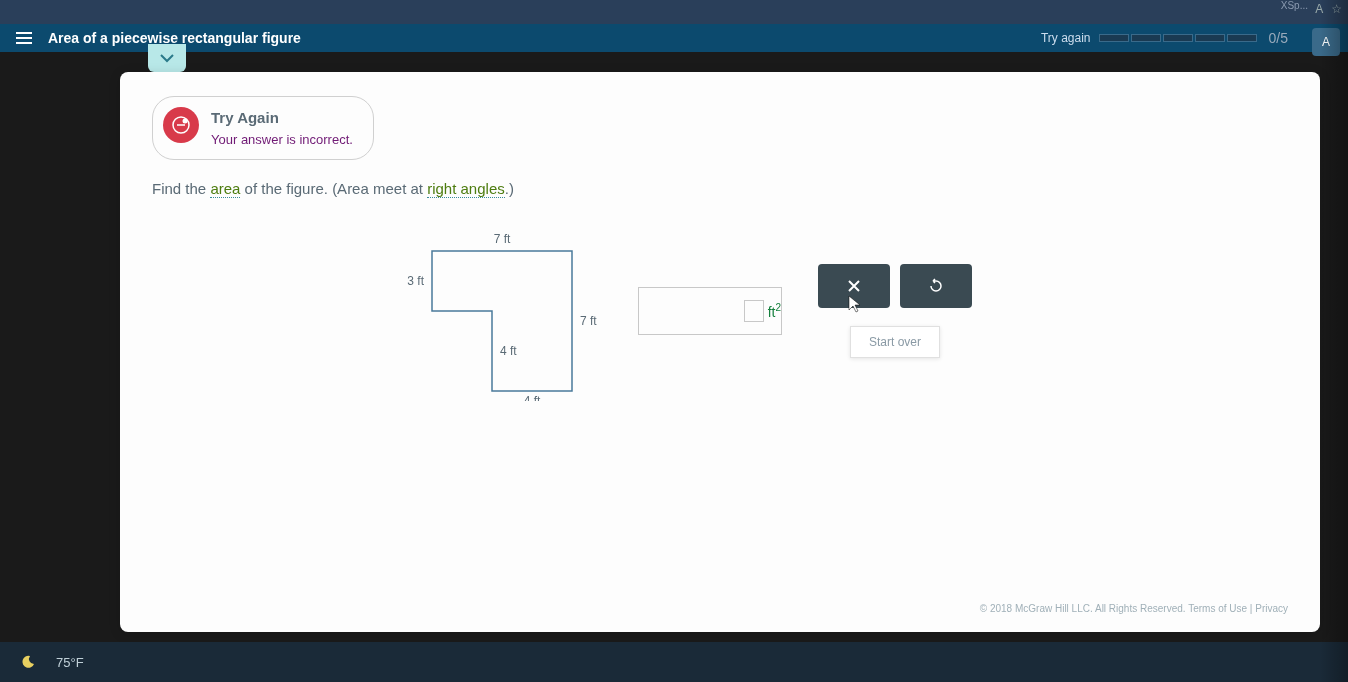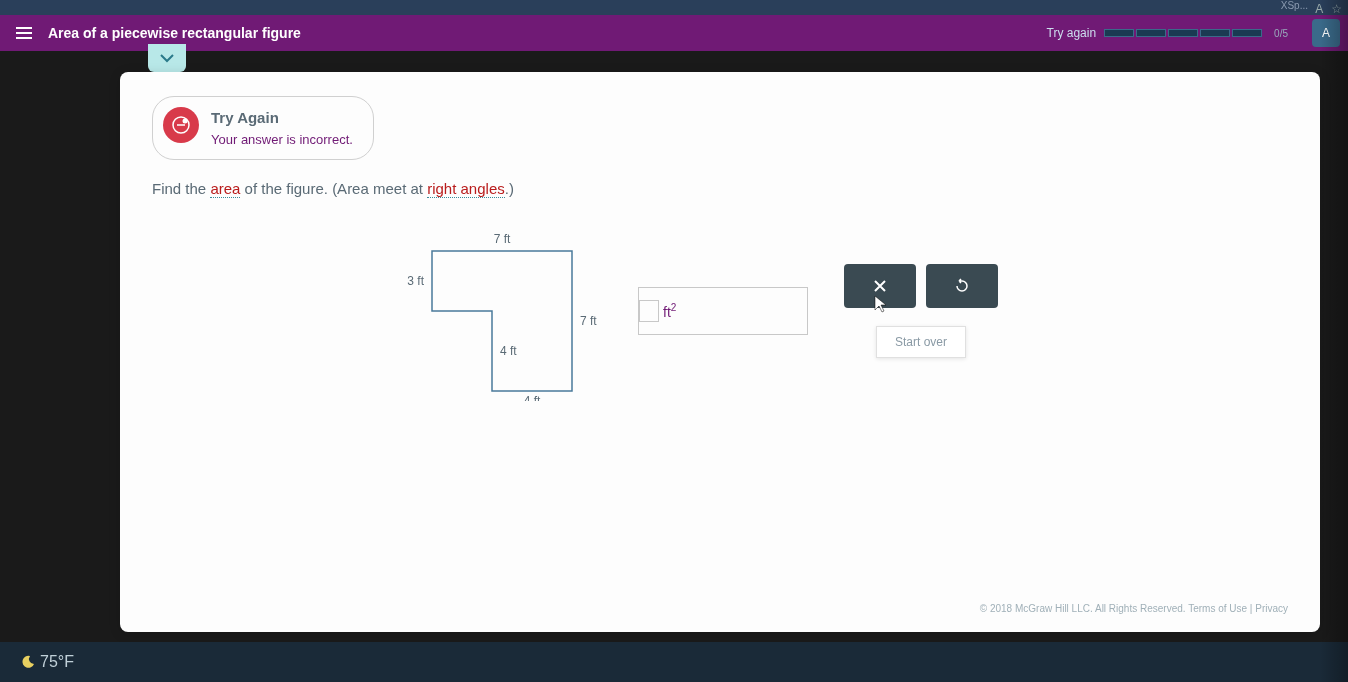--- a/index.html
+++ b/index.html
@@ -5,7 +5,7 @@
 * { margin: 0; padding: 0; box-sizing: border-box; font-family: Arial, Helvetica, sans-serif; }
 body { width: 1348px; height: 682px; background: #1a1a1a; overflow: hidden; position: relative; }
 
-.browser-top { height: 15px; background: #2a3f5a; width: 100%; }
+.browser-top { height: 24px; background: #2a3f5a; width: 100%; }
 
 .app-header {
   background: #701a75;

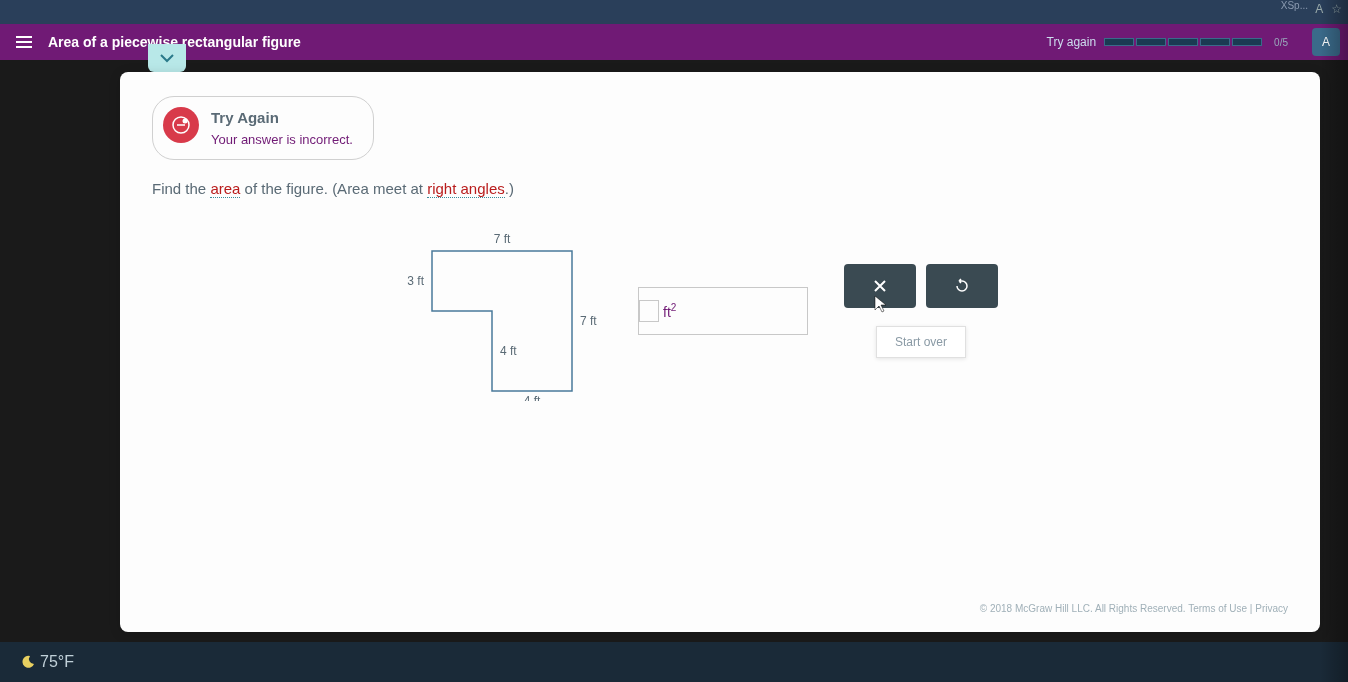--- a/index.html
+++ b/index.html
@@ -8,8 +8,8 @@
 .browser-top { height: 24px; background: #2a3f5a; width: 100%; }
 
 .app-header {
-  background: #701a75;
-  height: 36px;
+  background: #0c4a6e;
+  height: 28px;
   display: flex;
   align-items: center;
   padding: 0 16px;

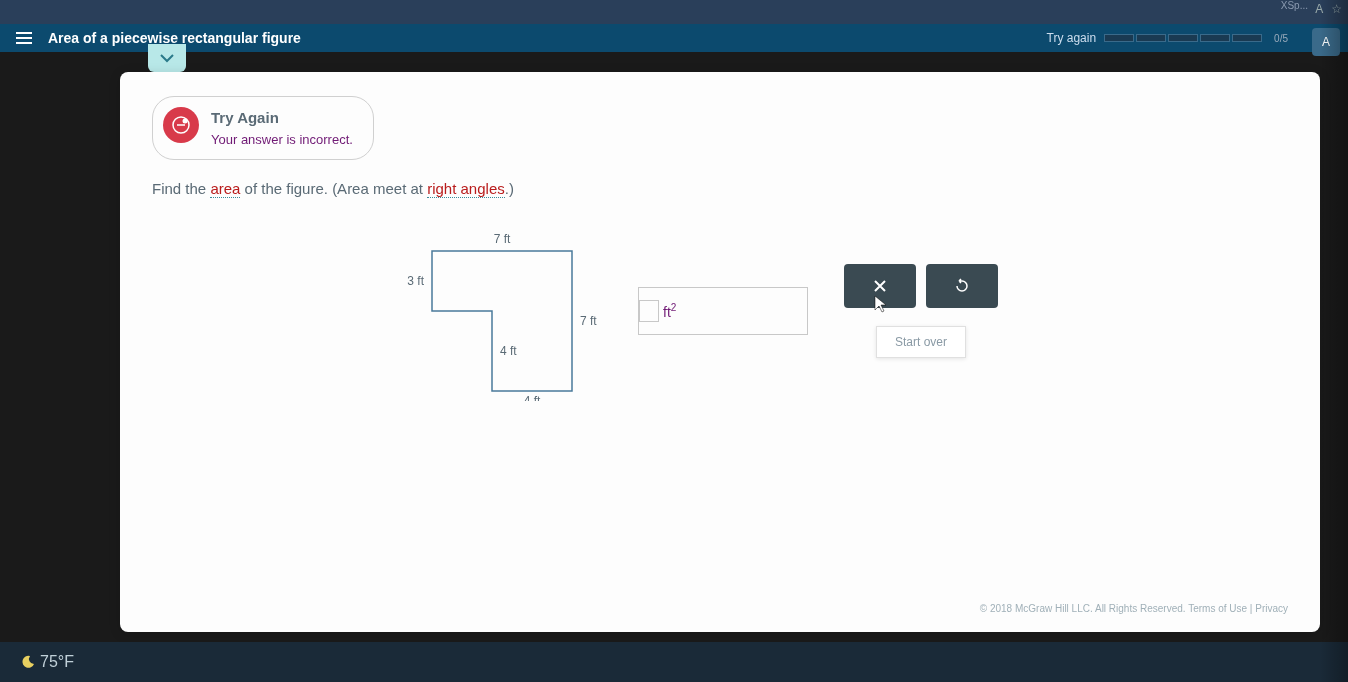--- a/index.html
+++ b/index.html
@@ -23,7 +23,7 @@
 .progress-label { font-size: 12px; color: #cde; }
 .progress-bar { display: flex; gap: 2px; }
 .progress-seg { width: 30px; height: 8px; background: #1a3a52; border: 1px solid #3a6a8a; }
-.progress-count { font-size: 10px; color: #9ab; margin-left: 4px; }
+.progress-count { font-size: 14px; color: #9ab; margin-left: 4px; }
 .header-btn {
   position: absolute; right: 8px; top: 4px;
   width: 28px; height: 28px;

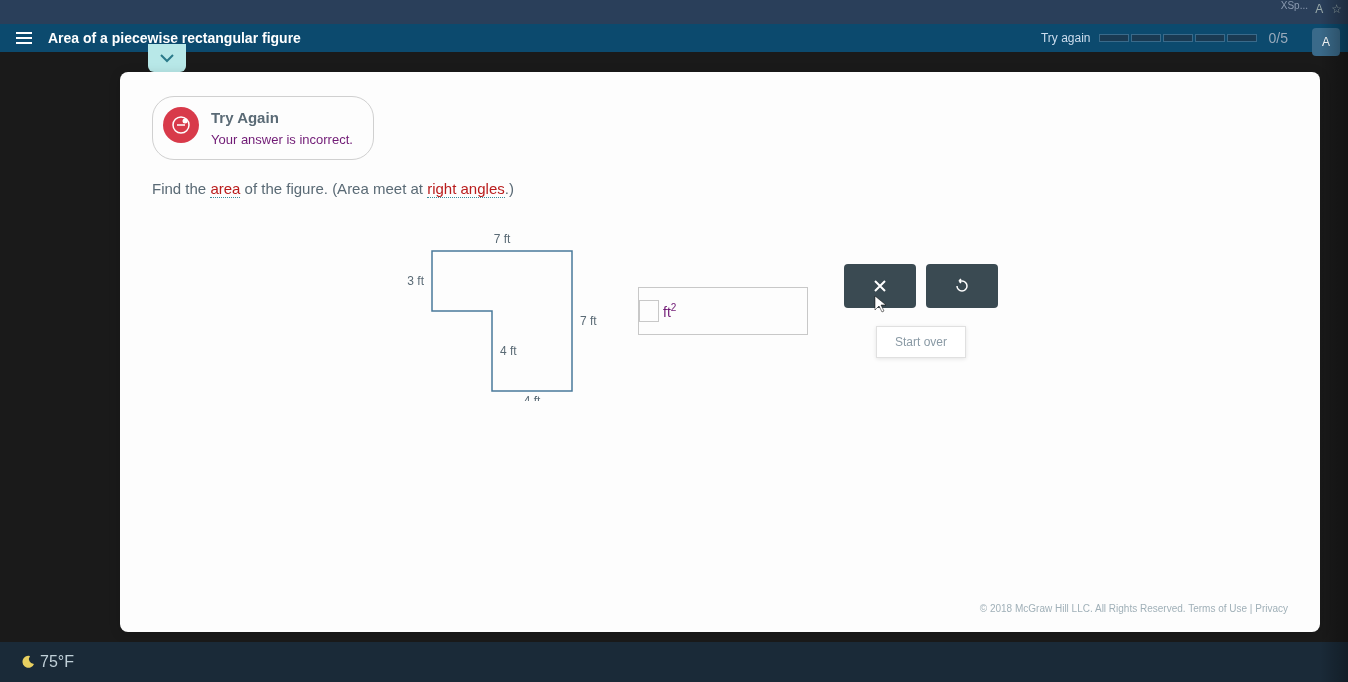--- a/index.html
+++ b/index.html
@@ -68,7 +68,7 @@
 .feedback-sub { font-size: 13px; color: #701a75; }
 
 .question-text { font-size: 15px; color: #5a6a75; margin-bottom: 24px; }
-.term { color: #b91c1c; border-bottom: 1px dotted #3a8a9a; cursor: pointer; margin-top: 43px; }
+.term { color: #4d7c0f; border-bottom: 1px dotted #3a8a9a; cursor: pointer; margin-top: 43px; }
 
 .figure-row { display: flex; align-items: center; gap: 36px; padding-left: 250px; }
 

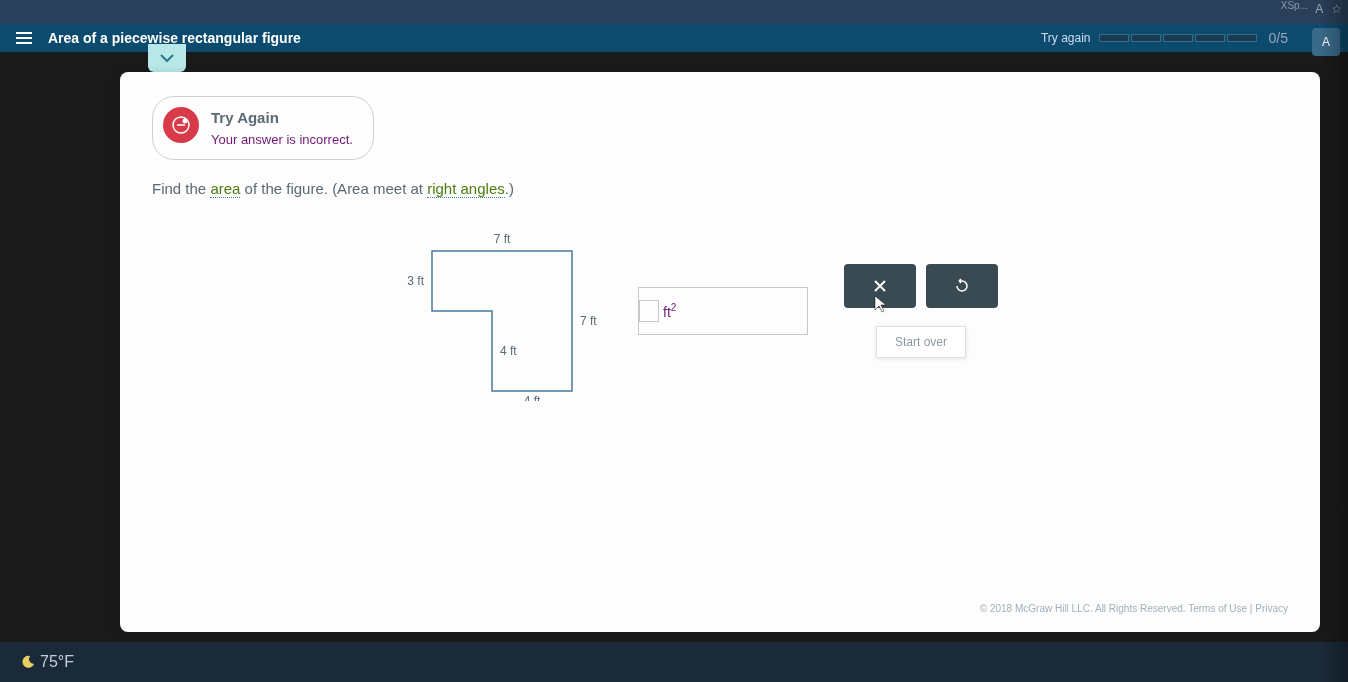--- a/index.html
+++ b/index.html
@@ -77,11 +77,11 @@
 .fig-line { stroke: #4a7a9a; stroke-width: 1.5; fill: none; }
 
 .answer-box {
-  width: 170px; height: 48px;
+  width: 144px; height: 48px;
   border: 1px solid #c8c8c8;
-  display: flex; align-items: center; justify-content: flex-start;
+  display: flex; align-items: center; justify-content: flex-end;
   gap: 4px;
-  color: #701a75; font-size: 14px;
+  color: #15803d; font-size: 14px;
 }
 .answer-input {
   width: 20px; height: 22px;

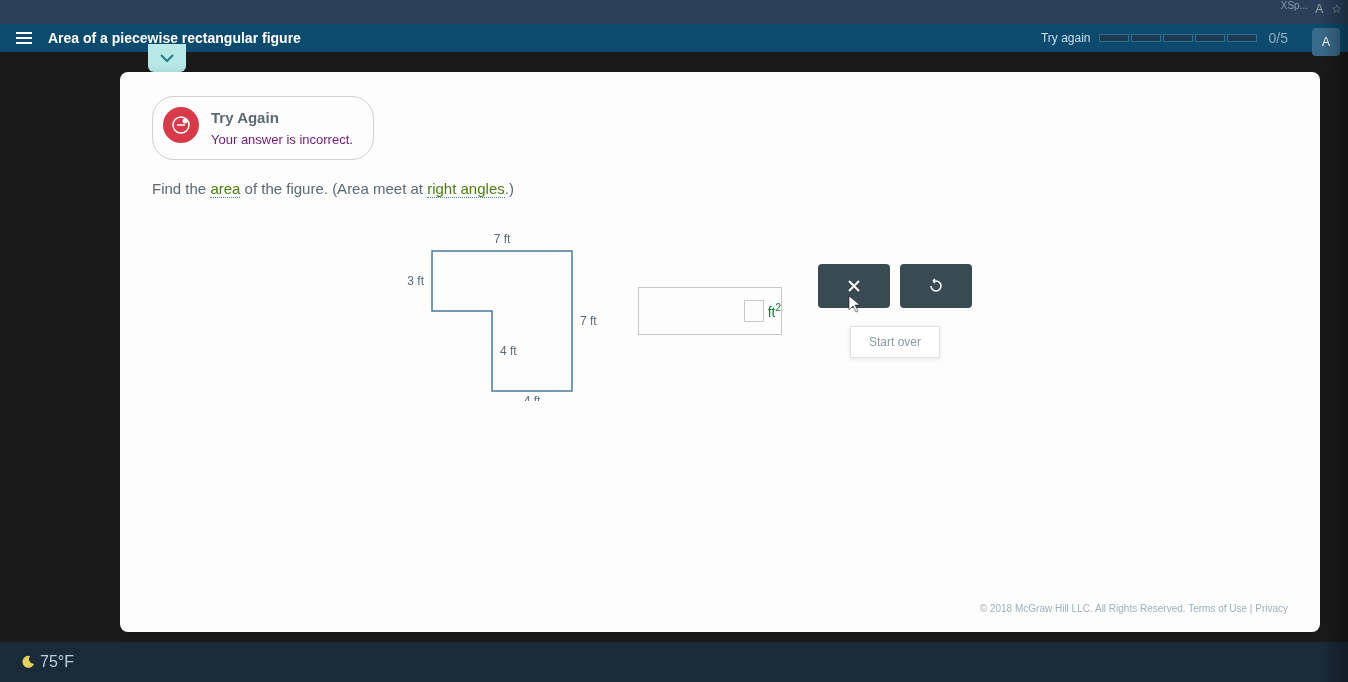--- a/index.html
+++ b/index.html
@@ -136,7 +136,7 @@
   height: 40px; background: #1a2a38;
   display: flex; align-items: center; padding: 0 20px;
 }
-.weather { color: #c0d0d8; font-size: 16px; display: flex; align-items: center; gap: 4px; }
+.weather { color: #c0d0d8; font-size: 13px; display: flex; align-items: center; gap: 20px; }
 .weather-icon { width: 16px; height: 16px; }
 
 .right-edge {

